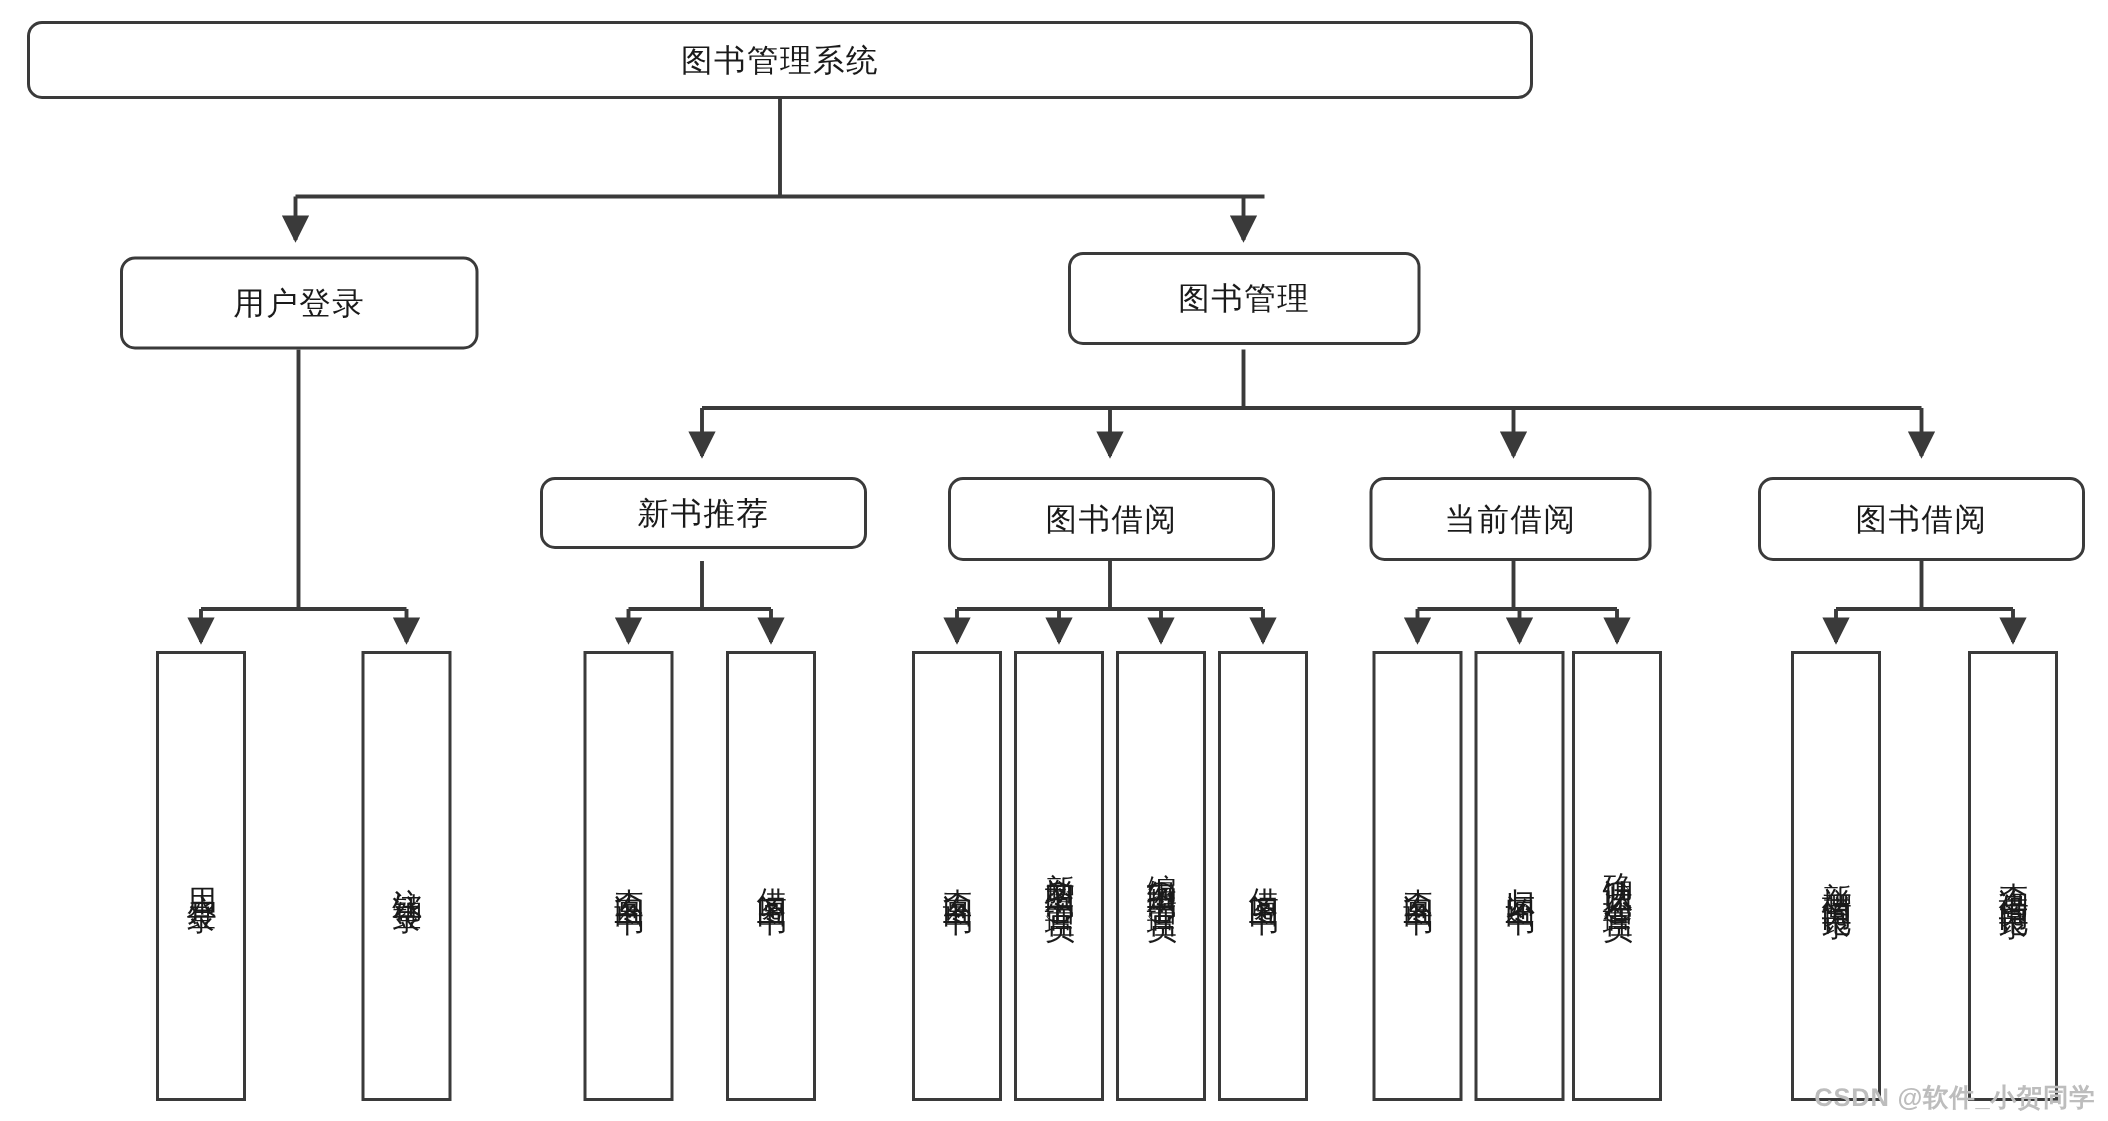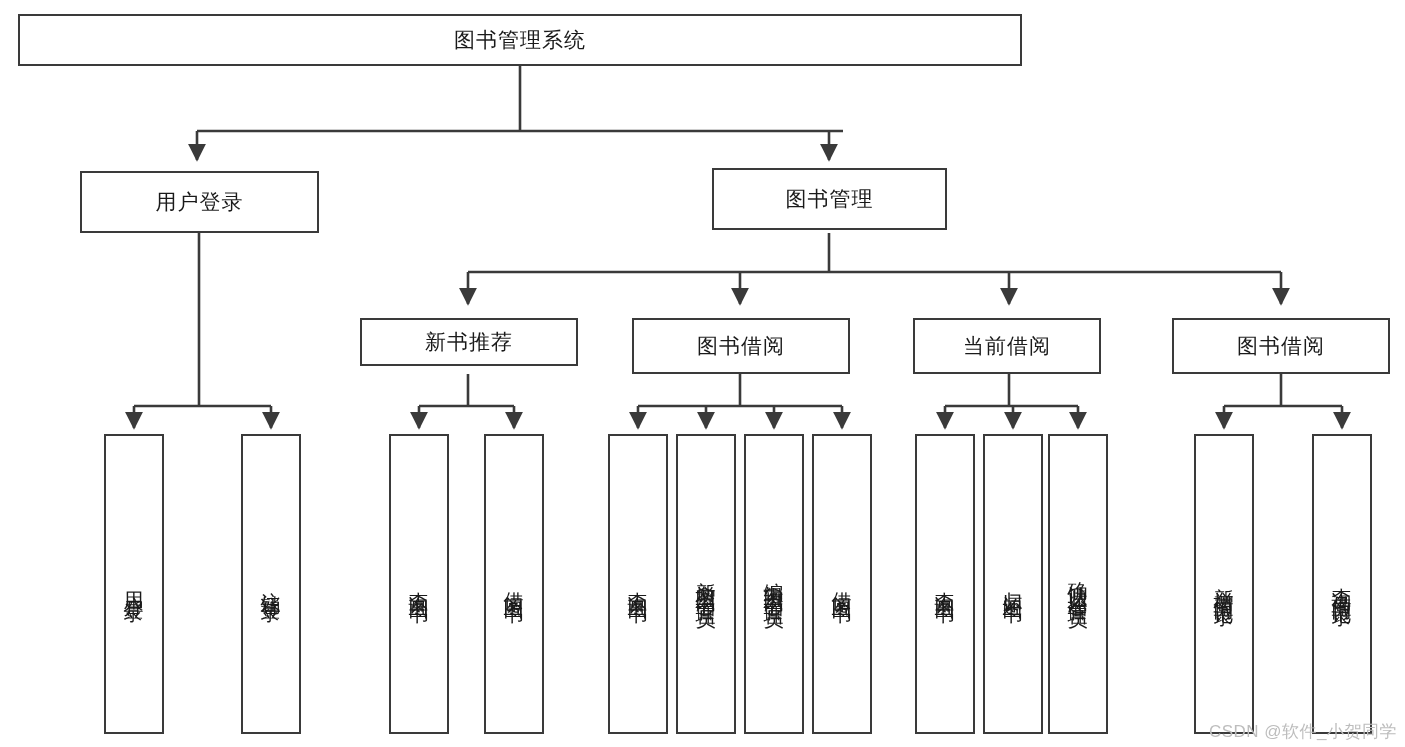--- a/index.html
+++ b/index.html
@@ -38,6 +38,7 @@
   .node.h {
     font-size: 21px;
     letter-spacing: 1px;
+    border-radius: 10px;
   }
   .node.v {
     font-size: 20px;

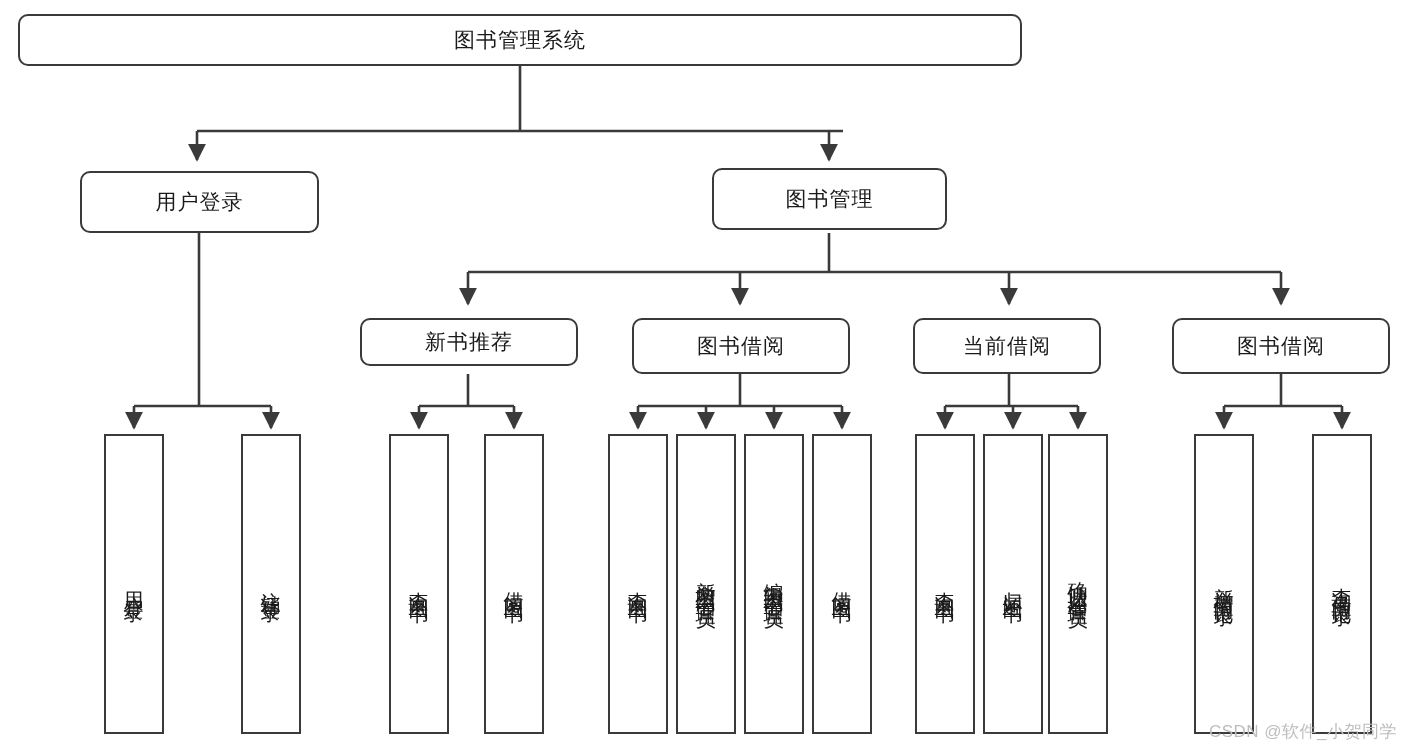--- a/index.html
+++ b/index.html
@@ -61,6 +61,7 @@
     color: #bdbdbd;
     white-space: nowrap;
     letter-spacing: 0.5px;
+    font-weight: bold;
   }
 </style>
 </head>

